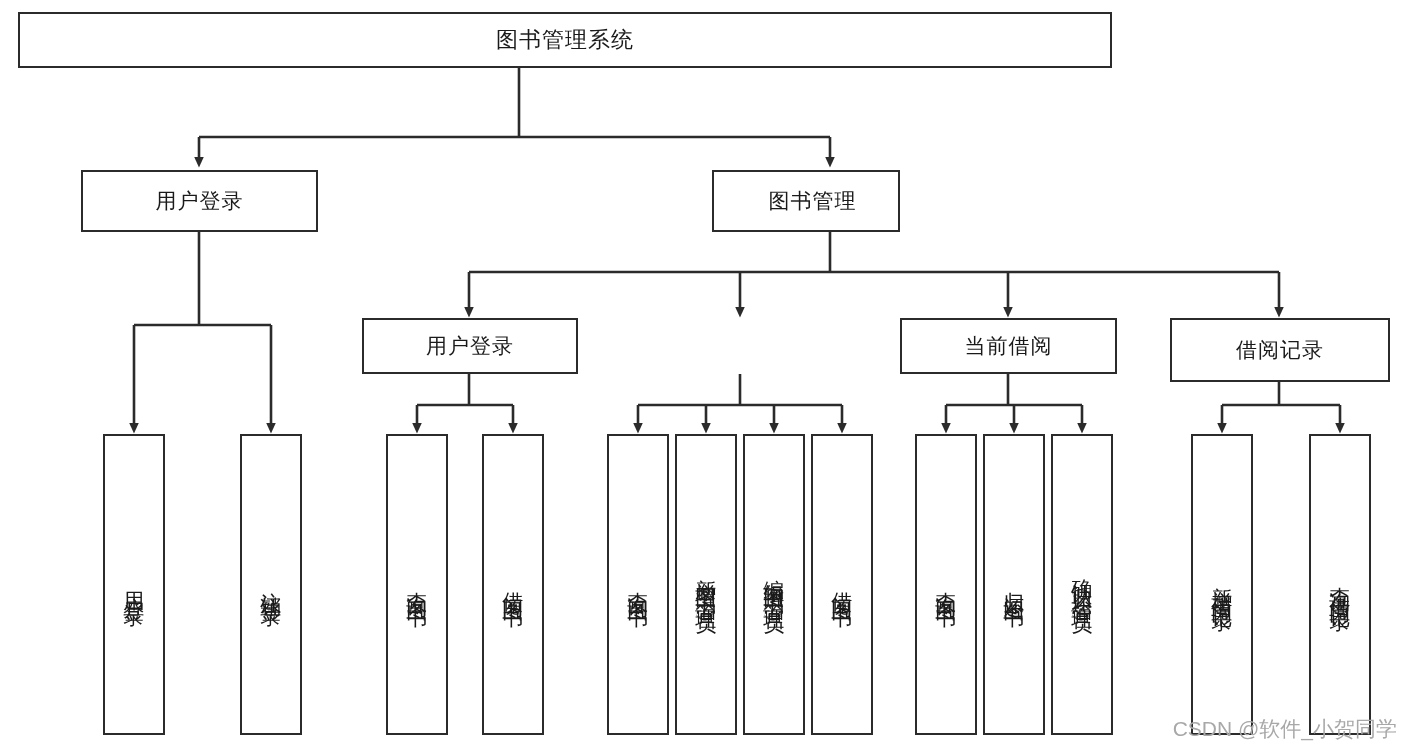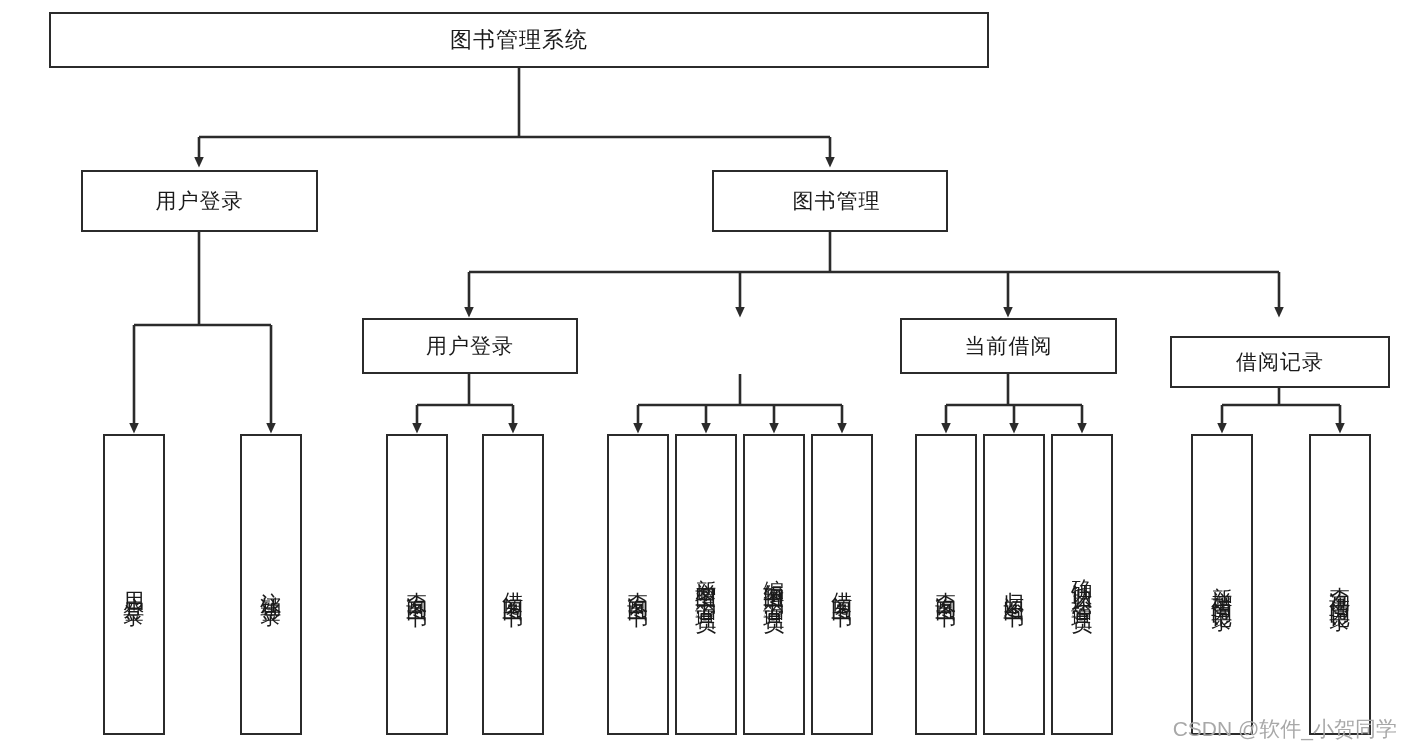--- a/index.html
+++ b/index.html
@@ -129,7 +129,7 @@
     </g>
   </svg>
 
-  <div class="node root" style="left:18px; top:12px; width:940px; height:56px;margin-left:31px;">
+  <div class="node root" style="left:18px; top:12px; width:1094px; height:56px;">
     <span>图书管理系统</span>
   </div>
 

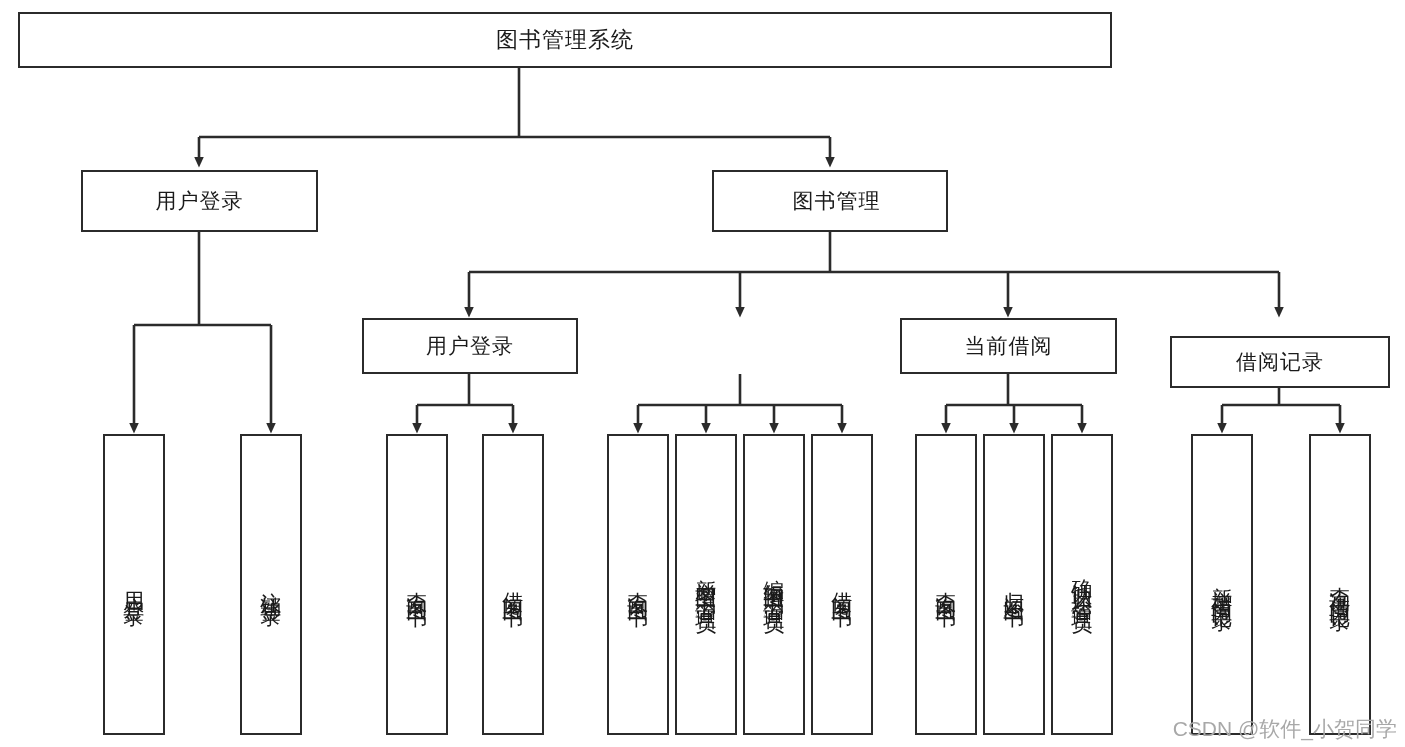--- a/index.html
+++ b/index.html
@@ -136,7 +136,7 @@
   <div class="node lvl2" style="left:81px; top:170px; width:237px; height:62px;">
     <span>用户登录</span>
   </div>
-  <div class="node lvl2" style="left:712px; top:170px; width:236px; height:62px;padding-left:13px;">
+  <div class="node lvl2" style="left:712px; top:170px; width:188px; height:62px;padding-left:13px;">
     <span>图书管理</span>
   </div>
 

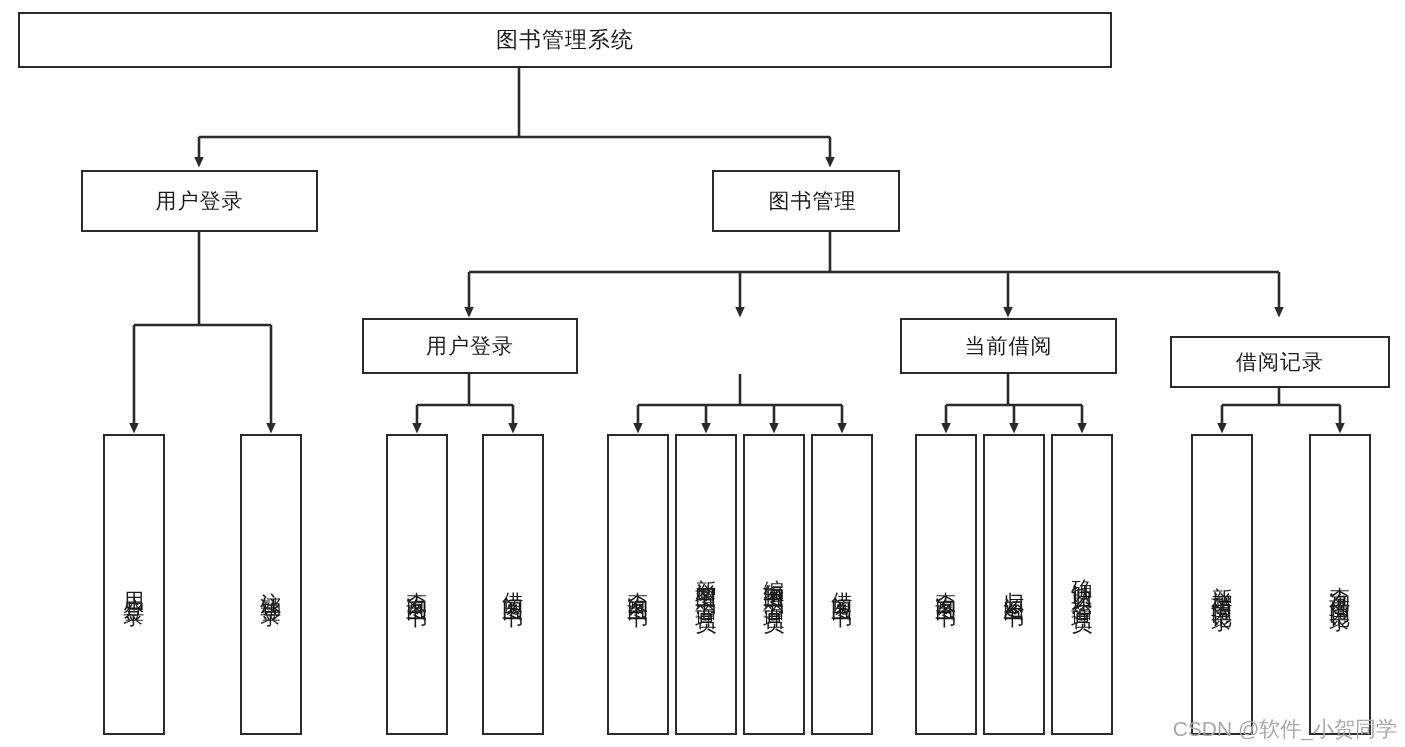--- a/index.html
+++ b/index.html
@@ -146,7 +146,7 @@
   <div class="node lvl3" style="left:900px; top:318px; width:217px; height:56px;">
     <span>当前借阅</span>
   </div>
-  <div class="node lvl3" style="left:1170px; top:336px; width:220px; height:52px;">
+  <div class="node lvl3" style="left:1170px; top:318px; width:220px; height:64px;">
     <span>借阅记录</span>
   </div>
 

